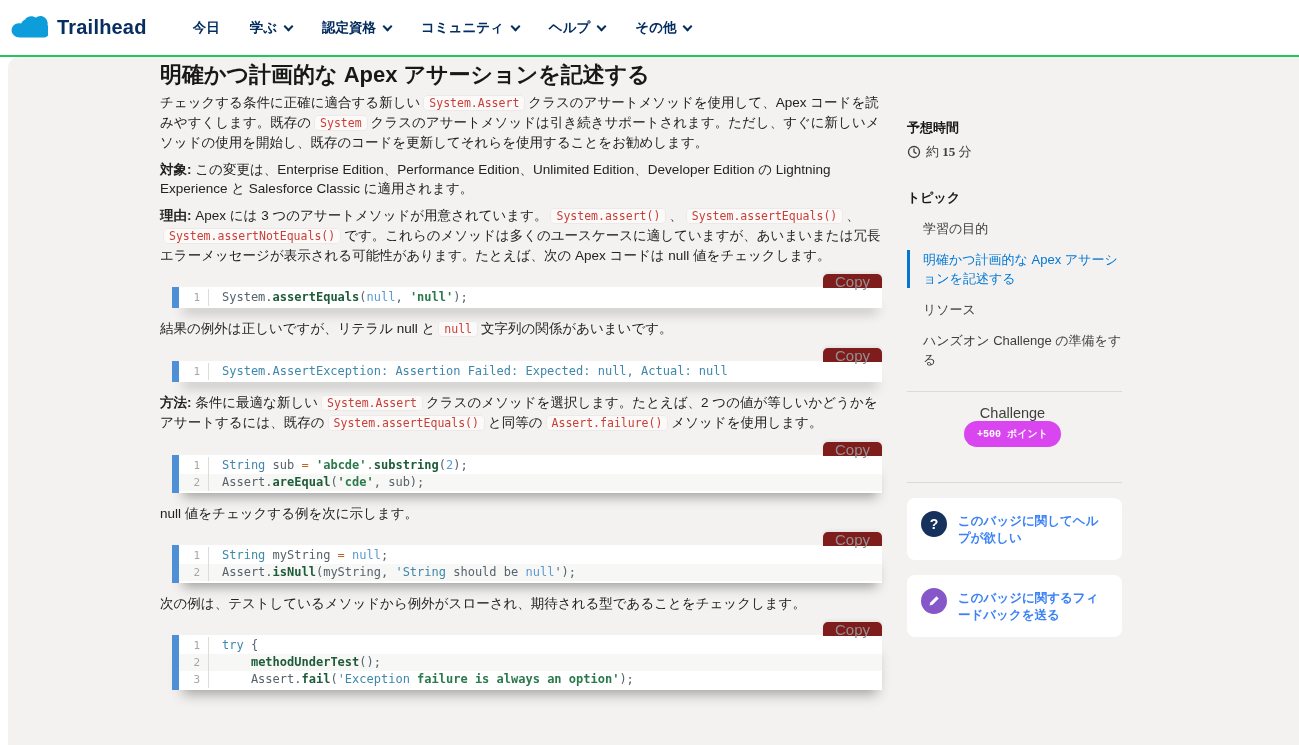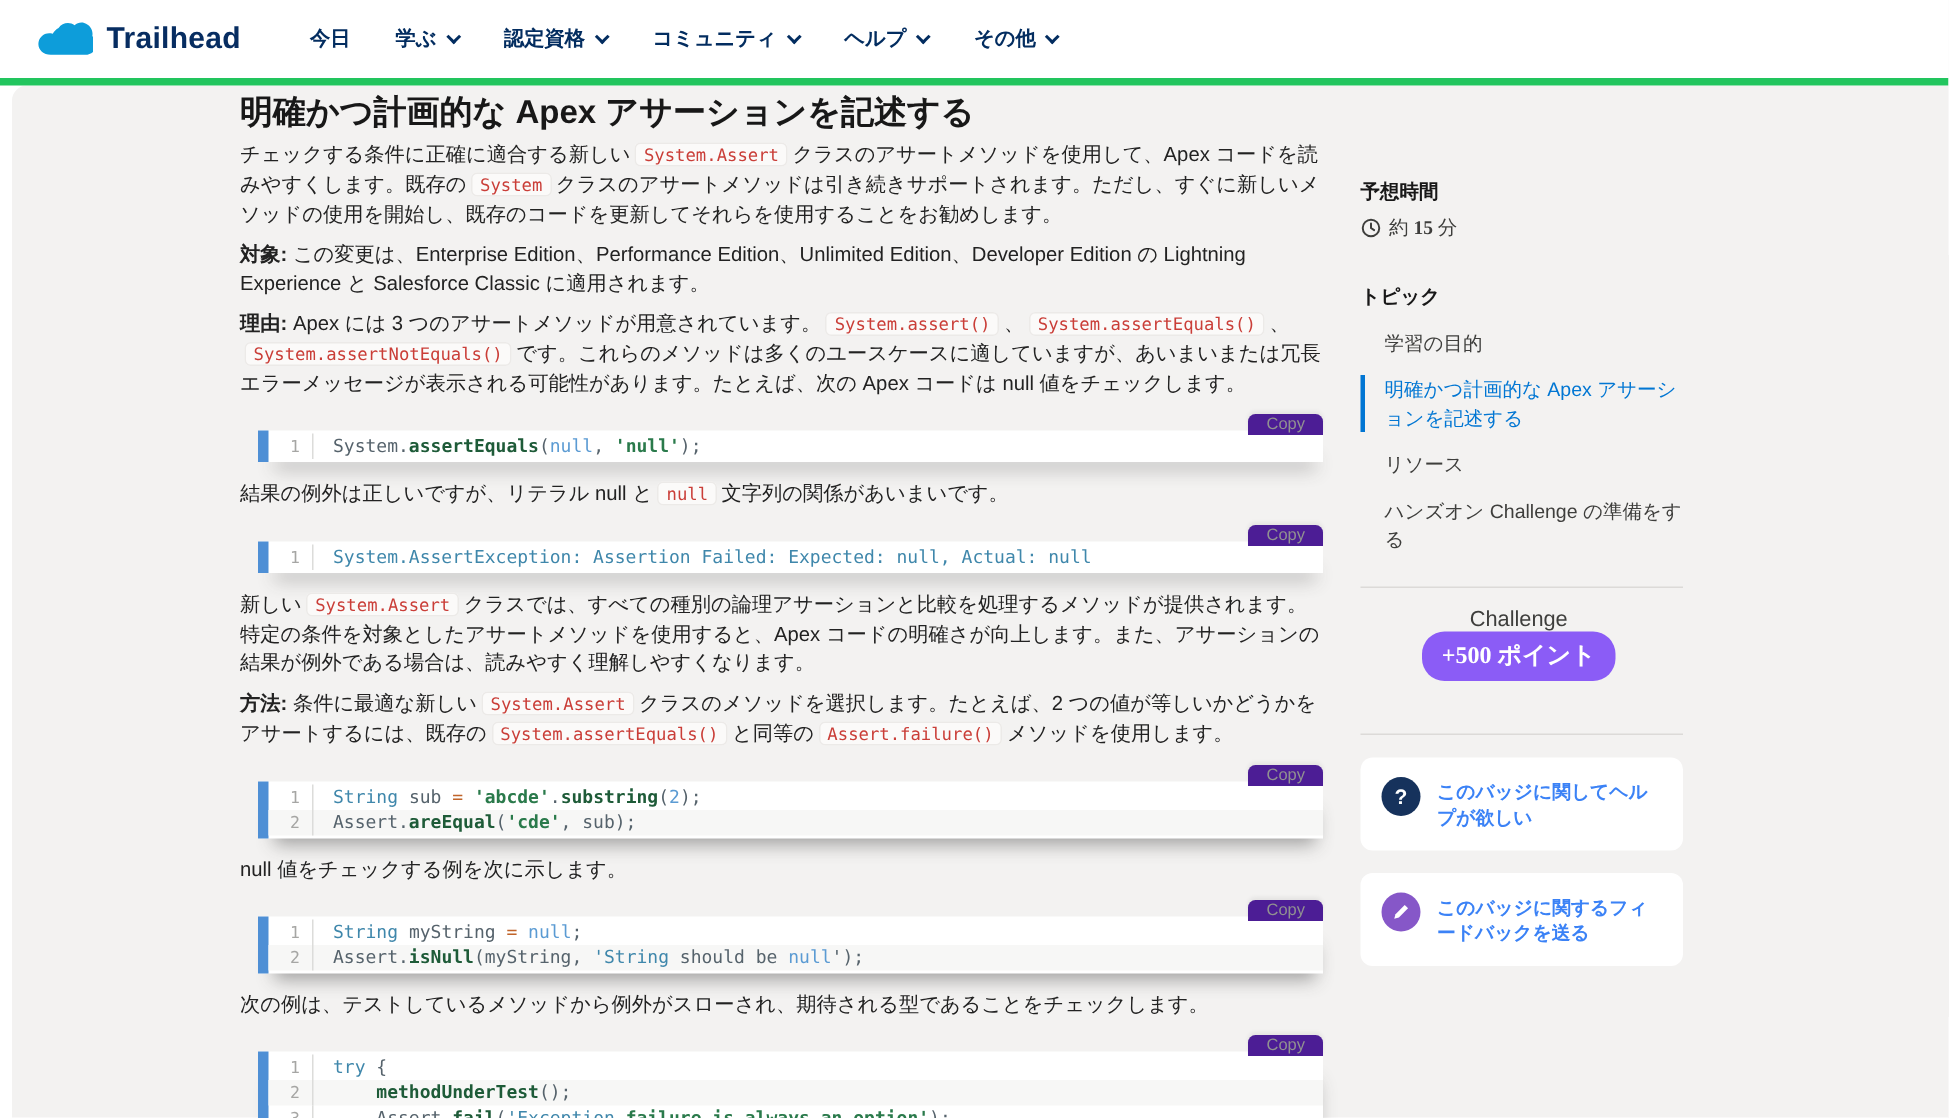--- a/index.html
+++ b/index.html
@@ -8,7 +8,7 @@
 
   
   .topbar { height:57px; background:#fff; display:flex; align-items:center;
-    padding-left:24px; border-bottom:5px solid #22c55e; position:relative; z-index:5; }
+    padding-left:10px; border-bottom:2px solid #22c55e; position:relative; z-index:5; }
   .logo { display:flex; align-items:center; }
   .wordmark { font-size:20px; font-weight:bold; color:#072d61; margin-left:9px; letter-spacing:.2px; }
   .nav { display:flex; align-items:center; margin-left:46px; gap:30px;justify-content:space-between; }

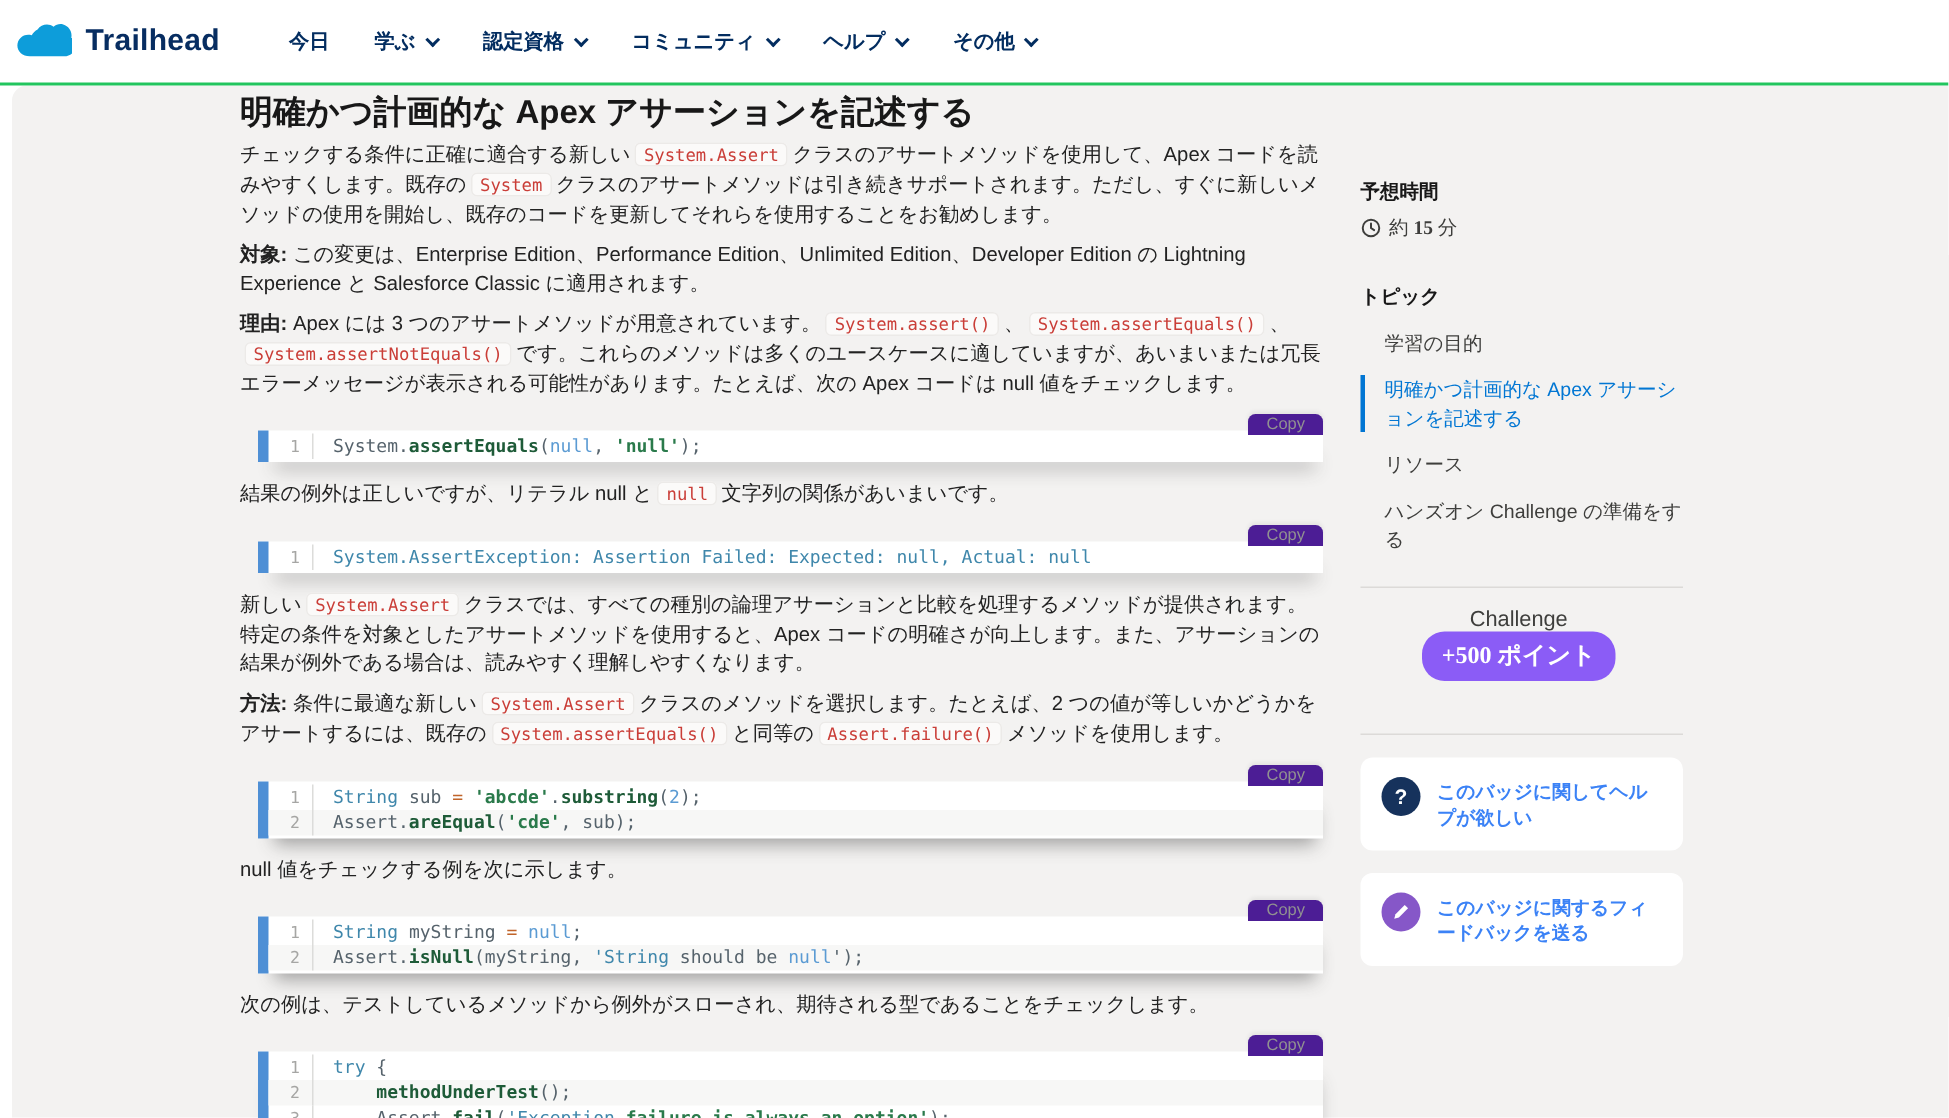--- a/index.html
+++ b/index.html
@@ -31,7 +31,7 @@
   
   .codewrap { margin:0 0 11px 12px; }
   .copyrow { text-align:right; height:14px; }
-  .copybtn { display:inline-block; background:#4c1d95; color:#919191; font-size:11px;
+  .copybtn { display:inline-block; background:#7f1d1d; color:#919191; font-size:15px;
     line-height:13px; padding:1px 12px 0 12px; border:none; border-radius:5px 5px 0 0;
     font-family:"Liberation Sans", sans-serif; cursor:pointer;
     box-shadow:0 -2px 3px rgba(0,0,0,0.06); }

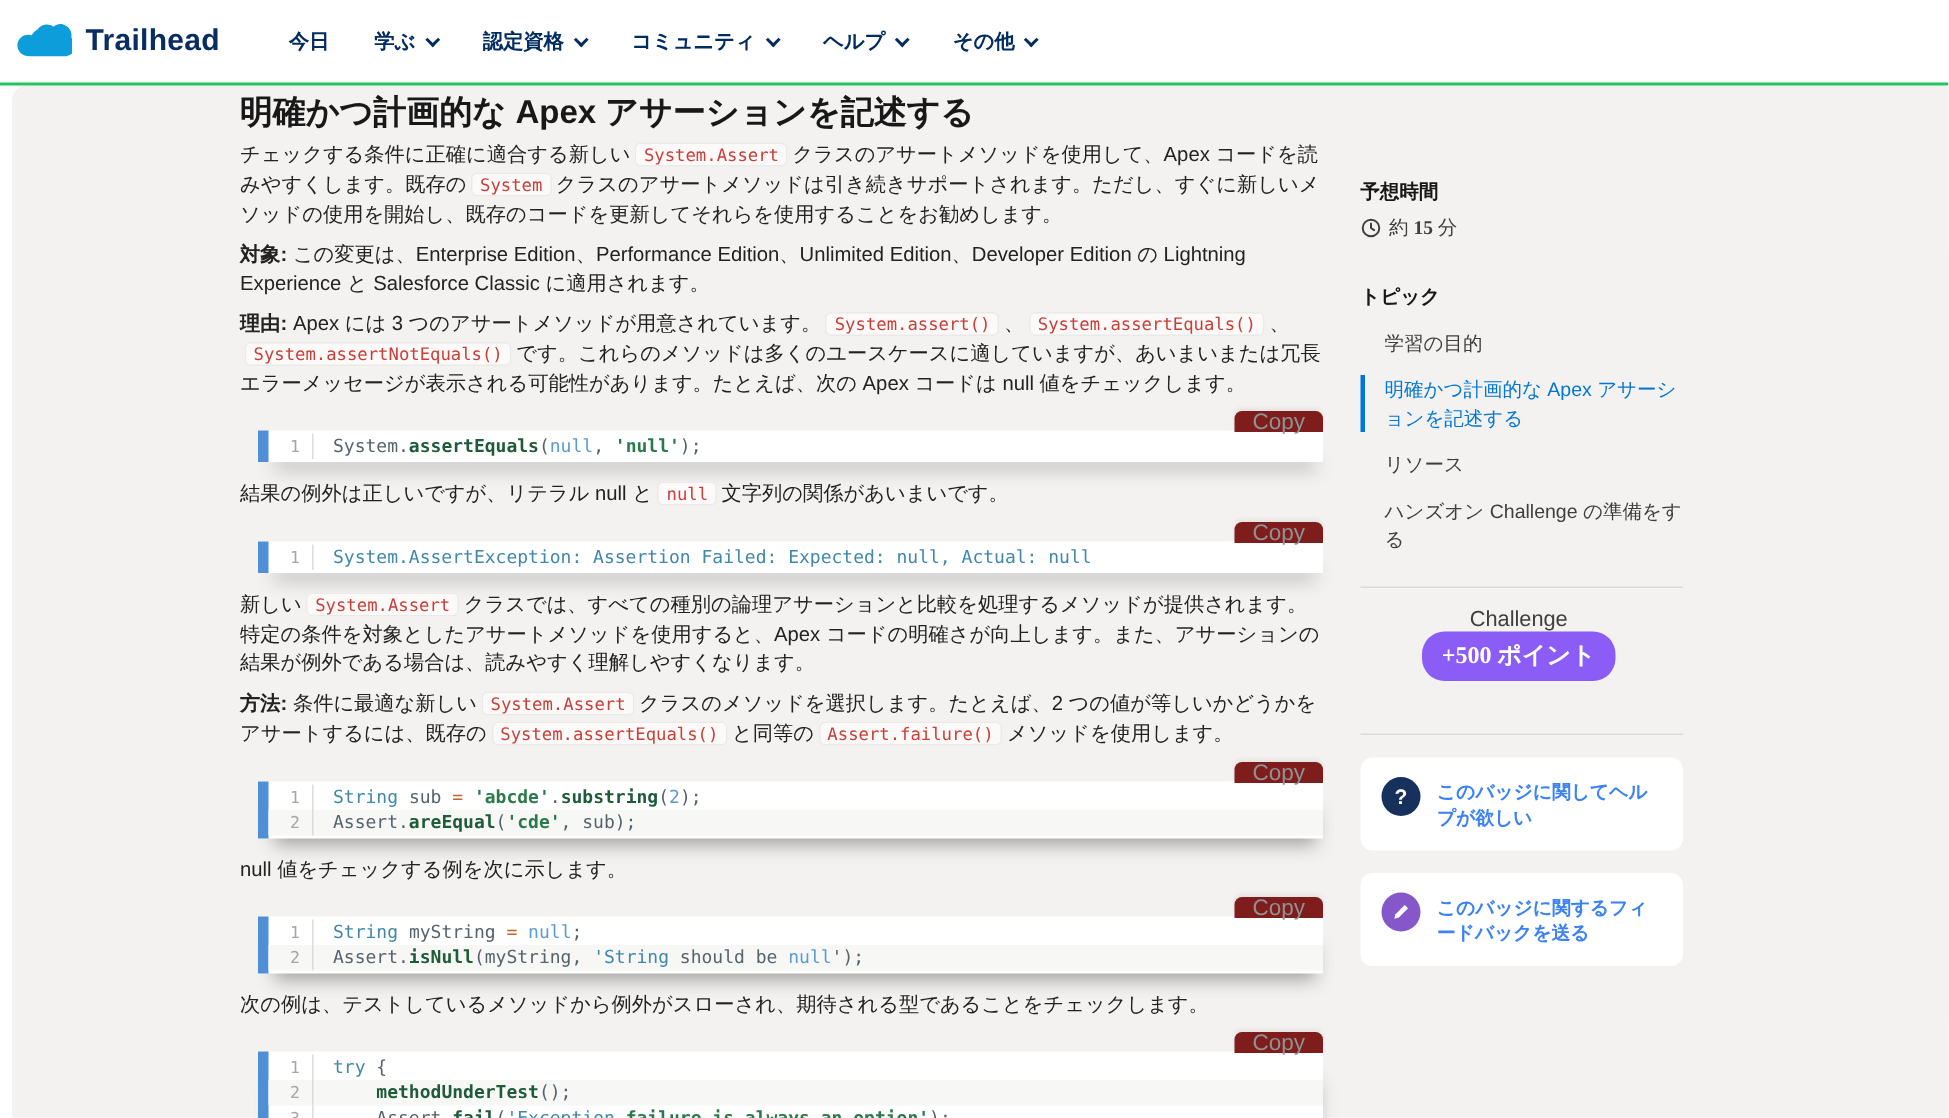--- a/index.html
+++ b/index.html
@@ -140,7 +140,6 @@
               </div>
             </div>
           </div>
-          <p class="para"><span>新しい</span><code class="ic">System.Assert</code><span>クラスでは、すべての種別の論理アサーションと比較を処理するメソッドが提供されます。特定の条件を対象としたアサートメソッドを使用すると、Apex コードの明確さが向上します。また、アサーションの結果が例外である場合は、読みやすく理解しやすくなります。</span></p>
           <p class="para"><strong>方法:</strong><span> 条件に最適な新しい</span><code class="ic">System.Assert</code><span>クラスのメソッドを選択します。たとえば、2 つの値が等しいかどうかをアサートするには、既存の</span><code class="ic">System.assertEquals()</code><span>と同等の</span><code class="ic">Assert.failure()</code><span>メソッドを使用します。</span></p>
           <div class="codewrap">
             <div class="copyrow"><button class="copybtn">Copy</button></div>

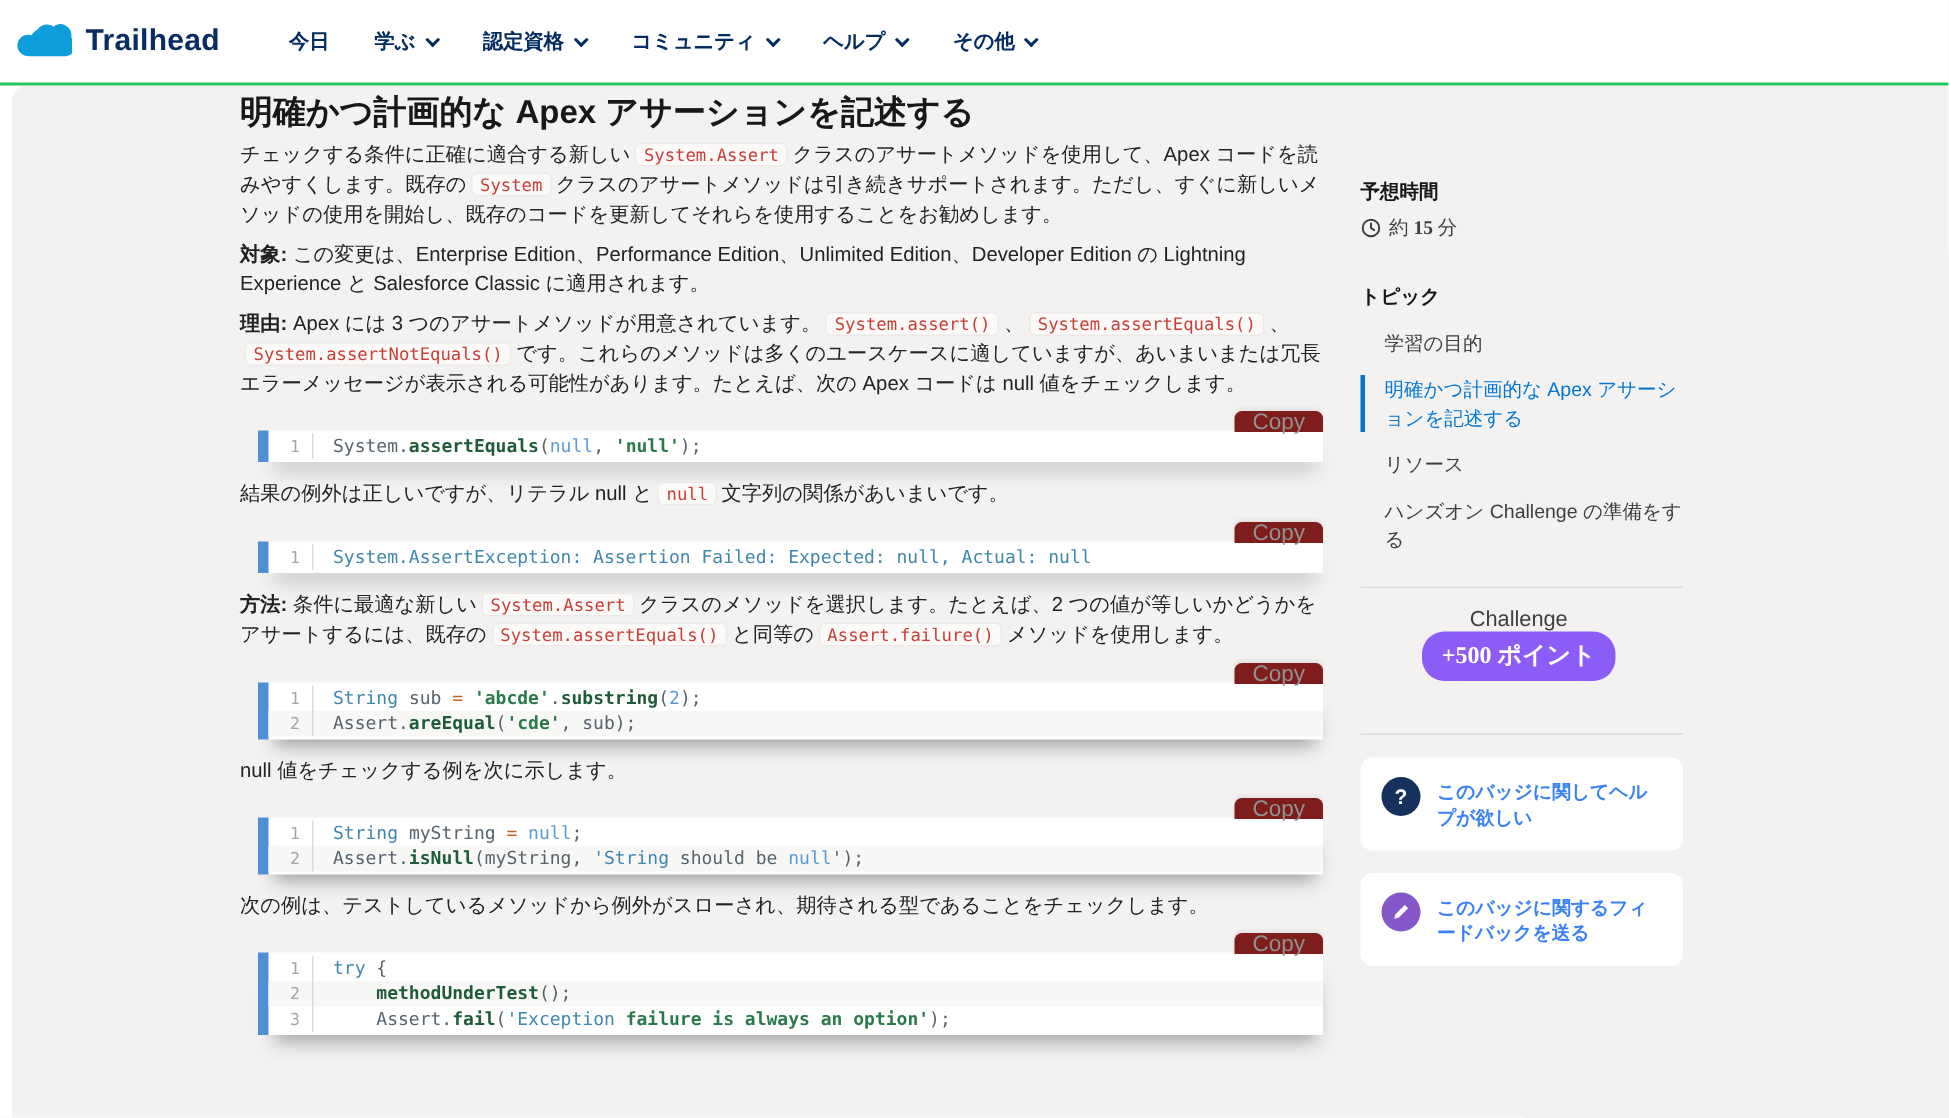--- a/index.html
+++ b/index.html
@@ -63,9 +63,9 @@
   .challenge-row { display:flex; align-items:center; 
     padding:13px 6px 13px 2px;flex-direction:column; }
   .challenge-label { font-size:14.5px; color:#3e3e3c; }
-  .points-badge { background:#8b5cf6; color:#fff; font-weight:bold; font-size:16px;
+  .points-badge { background:#d946ef; color:#fff; font-weight:bold; font-size:10px;
     border:none; border-radius:15px; padding:6px 13px; cursor:pointer;
-    font-family:Liberation Serif, serif; }
+    font-family:Liberation Mono, monospace; }
   .card { background:#fff; border-radius:8px; padding:13px 14px; display:flex; gap:11px;
     align-items:flex-start; margin-top:15px; cursor:pointer; }
   .card:first-of-type { margin-top:20px; }

